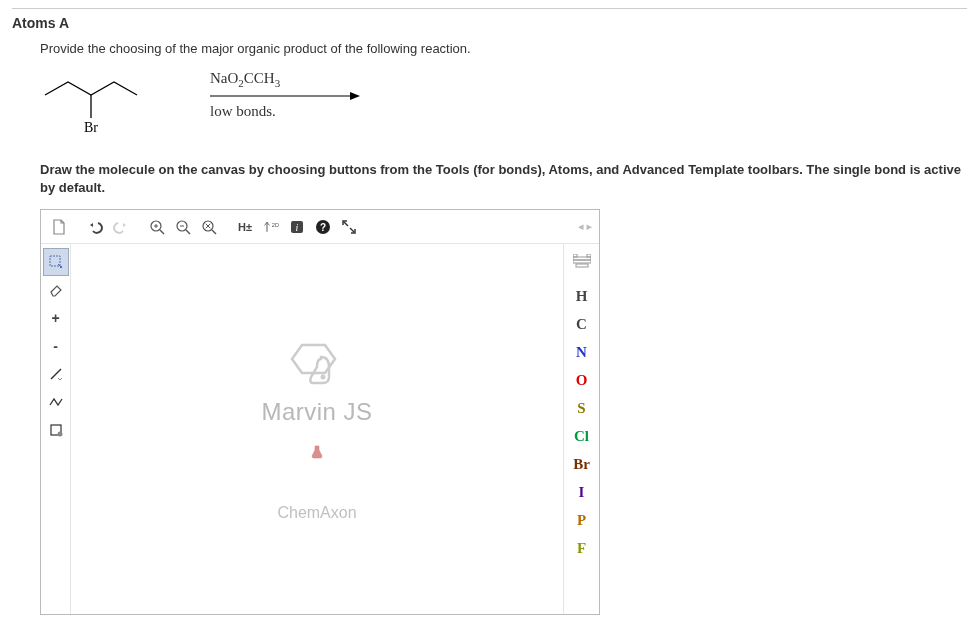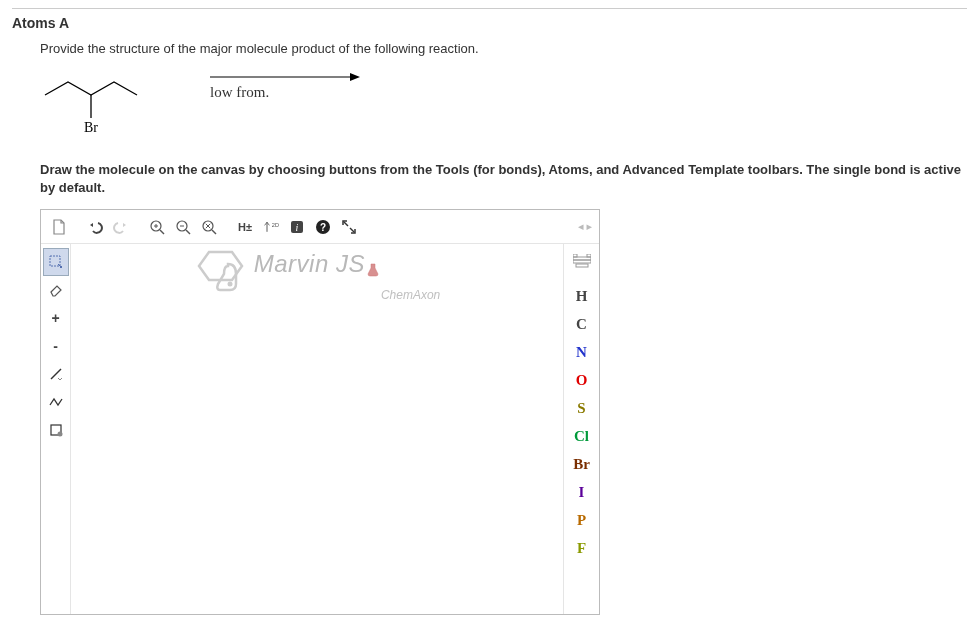--- a/index.html
+++ b/index.html
@@ -123,7 +123,7 @@
 
 <div class="part-title">Atoms A</div>
 
-<div class="question-text">Provide the structure of the major molecule product of the following reaction.</div>
+<div class="question-text">Provide the choosing of the major organic product of the following reaction.</div>
 
 <div class="reaction-row">
   <div>

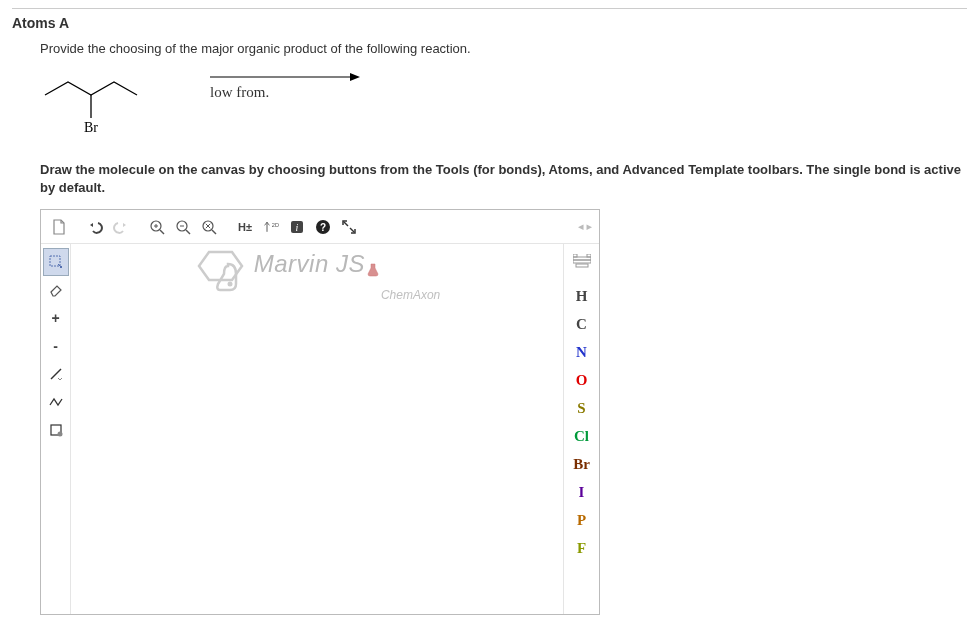--- a/index.html
+++ b/index.html
@@ -134,6 +134,7 @@
     </svg>
   </div>
   <div class="reagent-block">
+    <div class="reagent-top">NaO<span class="sub">2</span>CCH<span class="sub">3</span></div>
     <svg class="arrow-svg" width="150" height="10">
       <line x1="0" y1="5" x2="140" y2="5" stroke="#000" stroke-width="1.2"></line>
       <polygon points="140,1 150,5 140,9" fill="#000"></polygon>

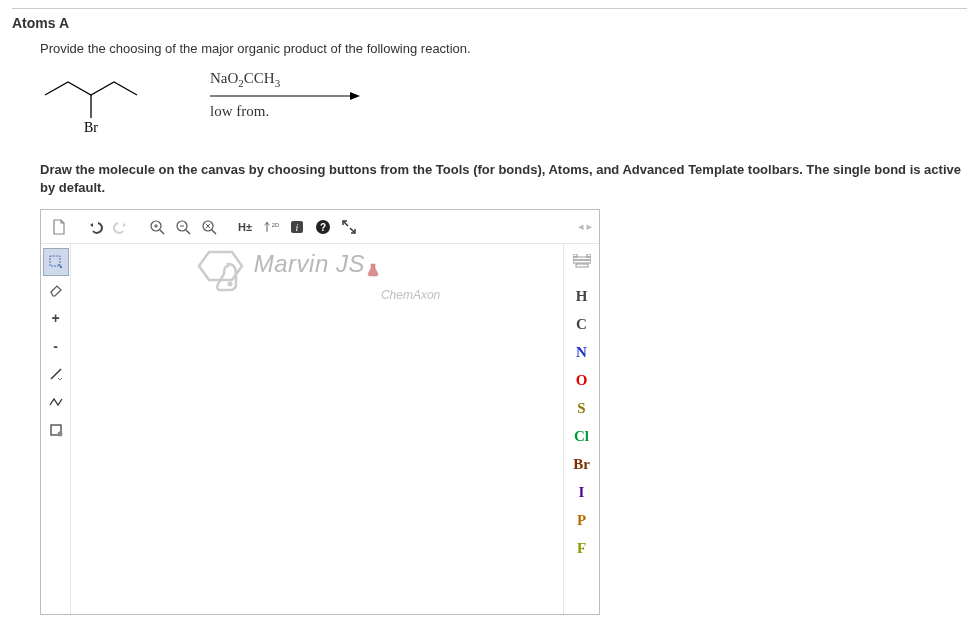--- a/index.html
+++ b/index.html
@@ -139,7 +139,7 @@
       <line x1="0" y1="5" x2="140" y2="5" stroke="#000" stroke-width="1.2"></line>
       <polygon points="140,1 150,5 140,9" fill="#000"></polygon>
     </svg>
-    <div>low from.</div>
+    <div>low bonds.</div>
   </div>
 </div>
 

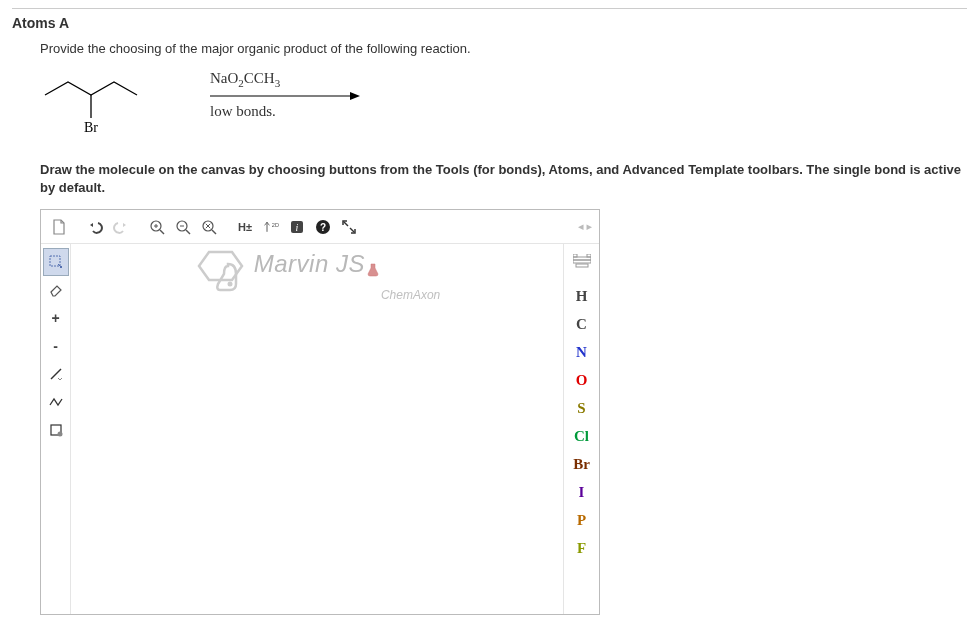--- a/index.html
+++ b/index.html
@@ -77,10 +77,10 @@
   flex: 1;
   position: relative;
   display: flex;
-  align-items: flex-start;
+  flex-direction: column;
+  align-items: center;
   justify-content: center;
   color: #bbb;
-  font-style: italic;
 }
 .canvas-logo { color: #bbb; }
 .canvas-title { font-size: 24px; color: #b8b8b8; margin-top: 6px; font-weight: 300; letter-spacing: 0.5px; }

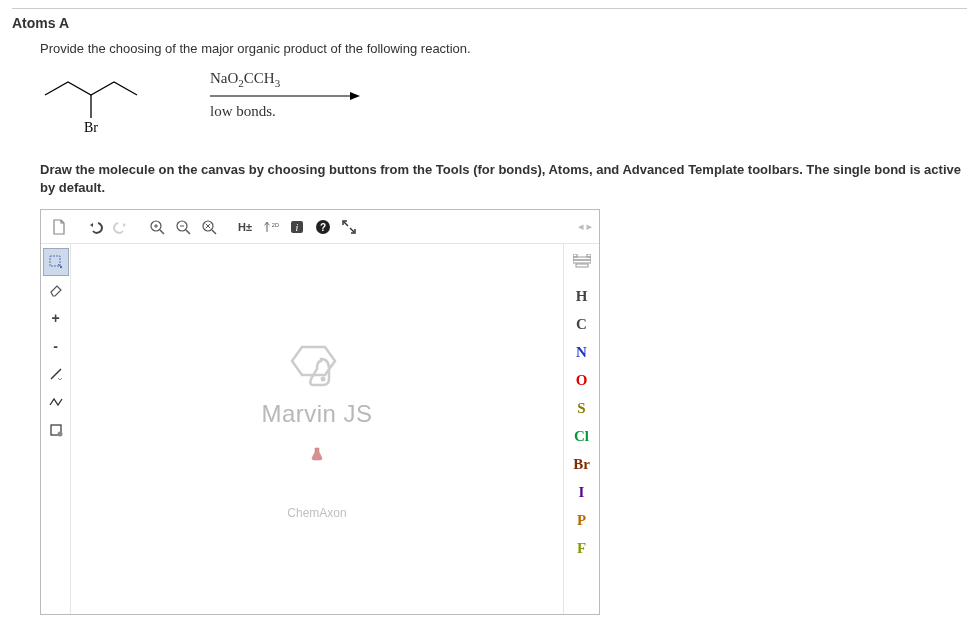--- a/index.html
+++ b/index.html
@@ -84,7 +84,7 @@
 }
 .canvas-logo { color: #bbb; }
 .canvas-title { font-size: 24px; color: #b8b8b8; margin-top: 6px; font-weight: 300; letter-spacing: 0.5px; }
-.canvas-sub { font-size: 12px; color: #c0c0c0; margin-top: 44px; }
+.canvas-sub { font-size: 16px; color: #c0c0c0; margin-top: 44px; }
 .flask-icon { width: 16px; height: 16px; margin-top: 18px; }
 
 .right-toolbar {

